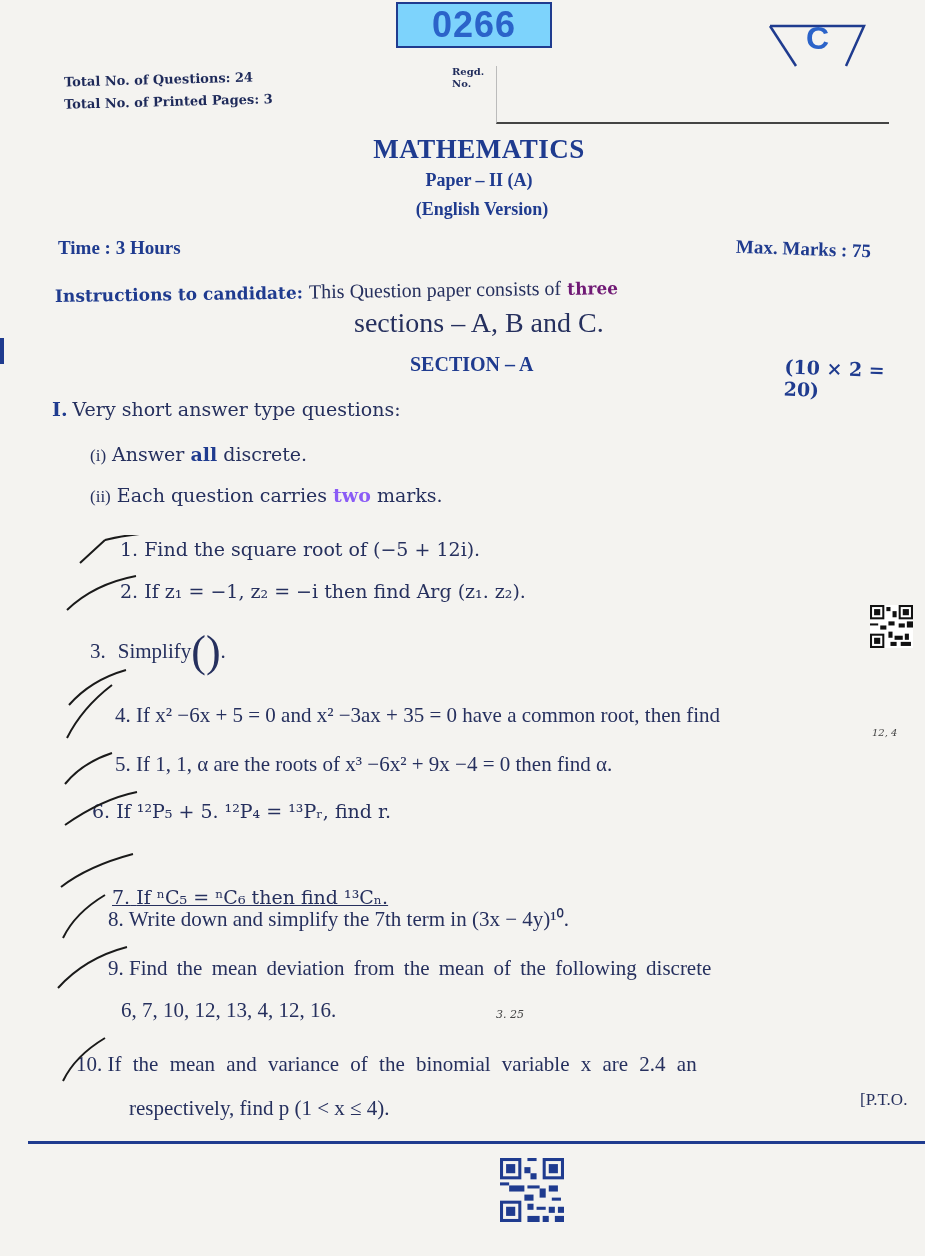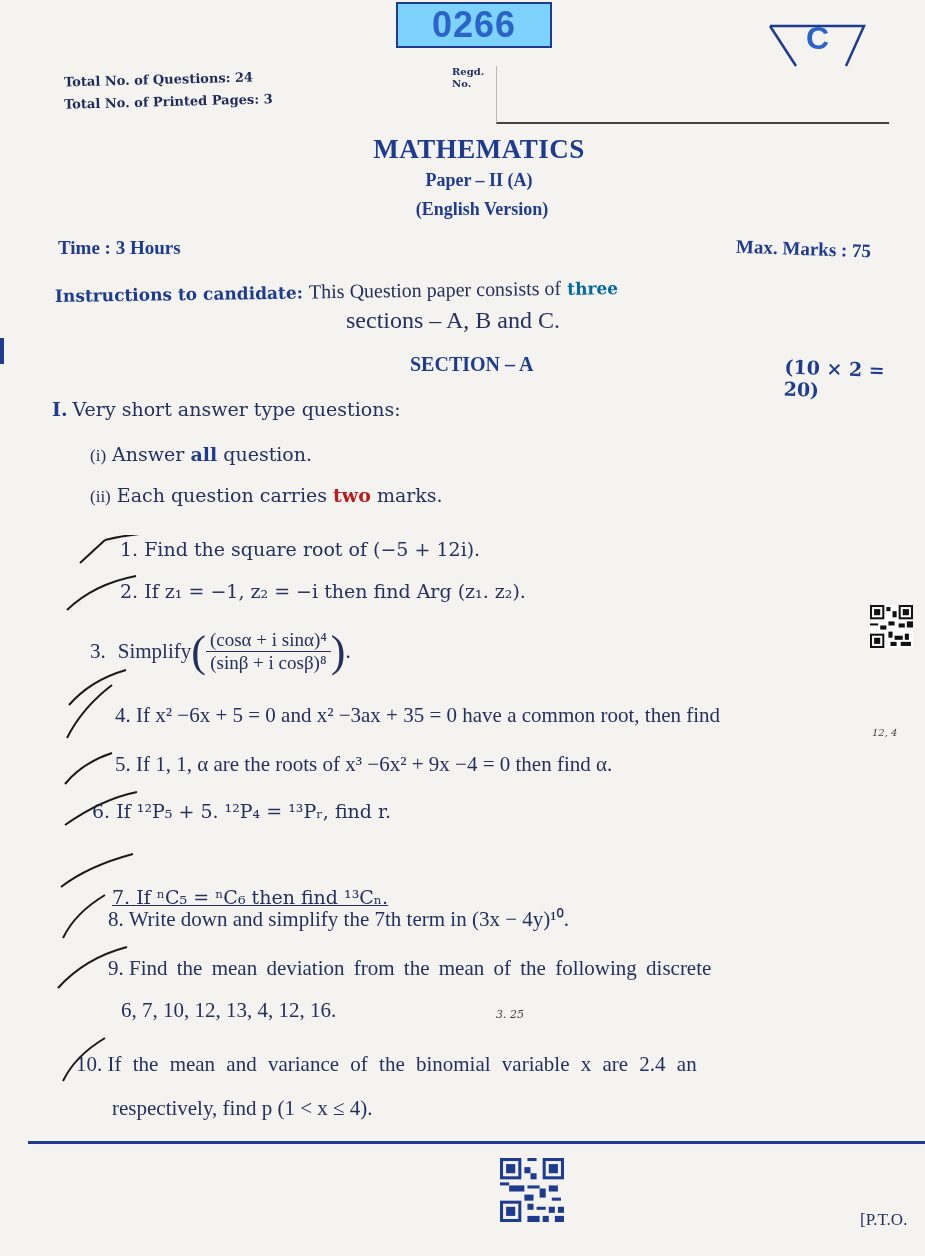--- a/index.html
+++ b/index.html
@@ -62,7 +62,7 @@
 <div class="abs" style="left:55px;top:280px;font-size:19px;white-space:nowrap;transform:rotate(-0.8deg);">
   <span class="bold-ser" style="font-family:'DejaVu Serif',serif;font-size:17px;">Instructions to candidate:</span>
   <span style="font-family:'Liberation Serif',serif;font-size:20px;color:#26305e;">This Question paper consists of</span>
-  <span style="font-family:'DejaVu Serif',serif;font-weight:bold;font-size:17px;color:#0369a1;">three</span>
+  <span style="font-family:'DejaVu Serif',serif;font-weight:bold;font-size:17px;color:#701a75;">three</span>
 </div>
 <div class="abs" style="left:346px;top:307px;font-family:'Liberation Serif',serif;font-size:24px;color:#26305e;">sections – A, B and C.</div>
 

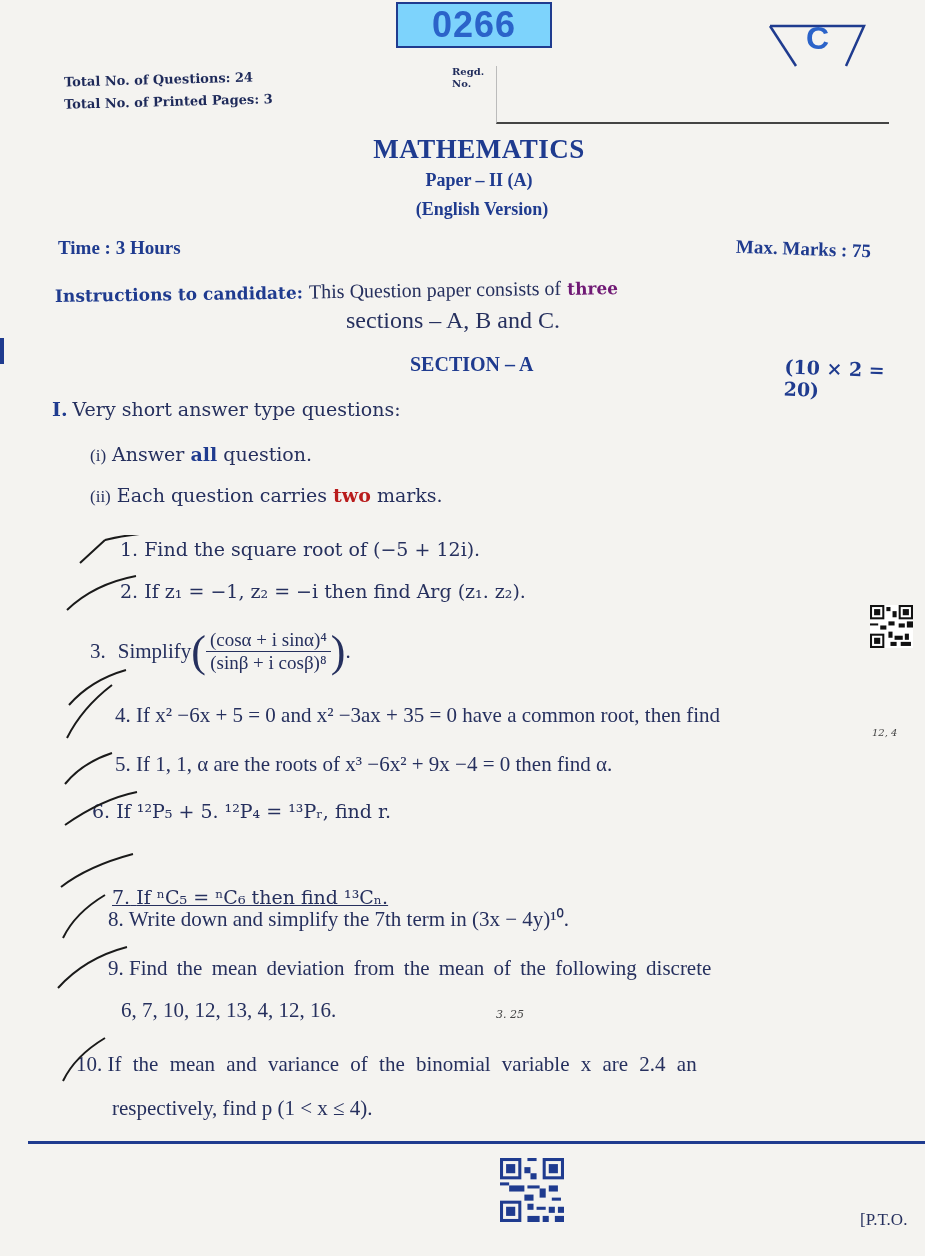--- a/index.html
+++ b/index.html
@@ -64,7 +64,7 @@
   <span style="font-family:'Liberation Serif',serif;font-size:20px;color:#26305e;">This Question paper consists of</span>
   <span style="font-family:'DejaVu Serif',serif;font-weight:bold;font-size:17px;color:#701a75;">three</span>
 </div>
-<div class="abs" style="left:346px;top:307px;font-family:'Liberation Serif',serif;font-size:24px;color:#26305e;">sections – A, B and C.</div>
+<div class="abs" style="left:354px;top:307px;font-family:'Liberation Serif',serif;font-size:28px;color:#26305e;">sections – A, B and C.</div>
 
 <div class="abs" style="left:0;top:338px;width:4px;height:26px;background:#1f3b8f;"></div>
 

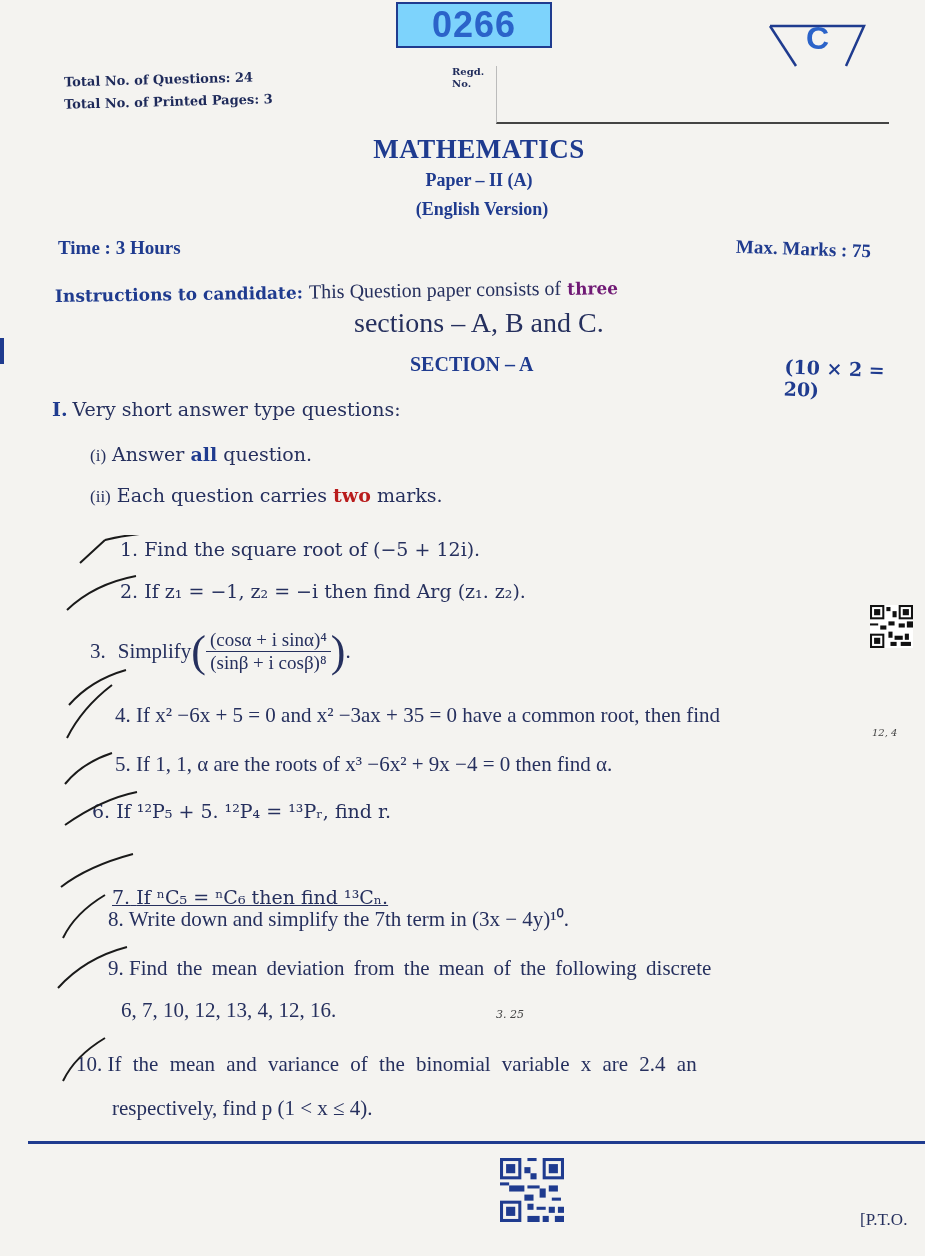--- a/index.html
+++ b/index.html
@@ -80,7 +80,7 @@
   <span style="font-family:'Liberation Serif',serif;font-size:17px;">(i)</span>
   <span>Answer</span>
   <b style="color:#1f3b8f;">all</b>
-  <span>question.</span>
+  <span>discrete.</span>
 </div>
 <div class="abs q" style="left:90px;top:484px;">
   <span style="font-family:'Liberation Serif',serif;font-size:17px;">(ii)</span>

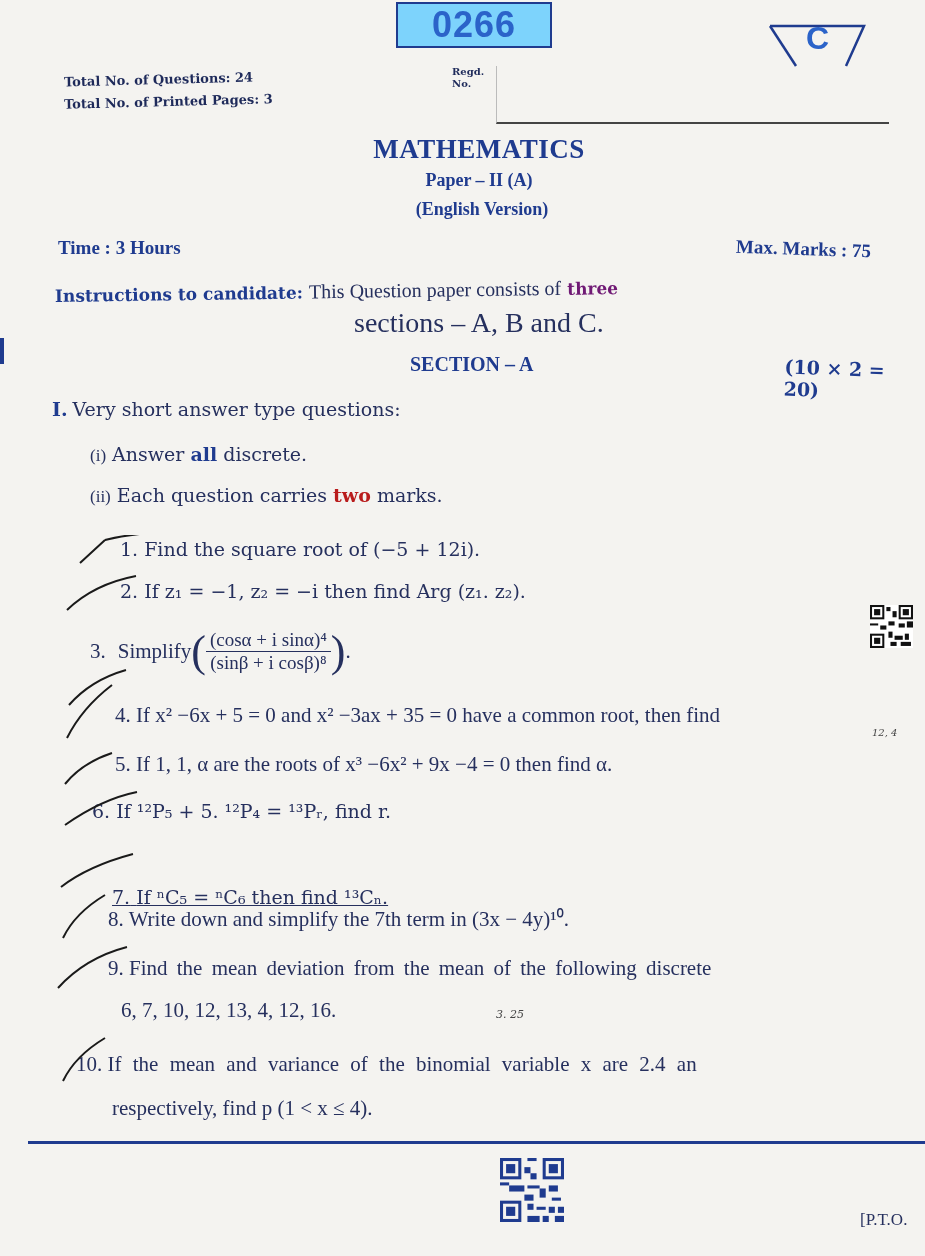--- a/index.html
+++ b/index.html
@@ -85,7 +85,7 @@
 <div class="abs q" style="left:90px;top:484px;">
   <span style="font-family:'Liberation Serif',serif;font-size:17px;">(ii)</span>
   <span>Each question carries</span>
-  <b style="color:#b91c1c;">two</b>
+  <b style="color:#8b5cf6;">two</b>
   <span>marks.</span>
 </div>
 

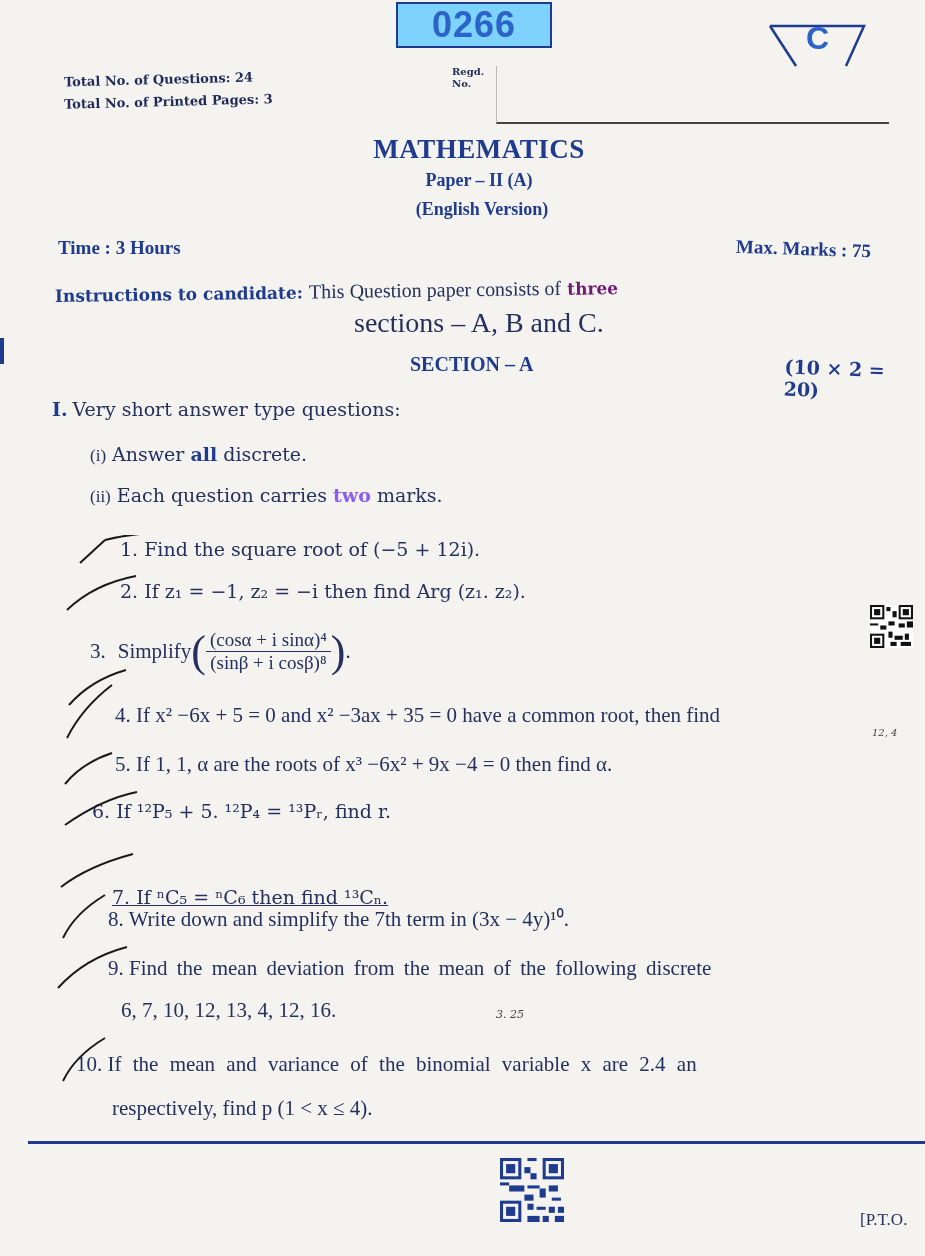--- a/index.html
+++ b/index.html
@@ -109,10 +109,6 @@
   <span>3.</span>
   <span style="margin-left:12px;">Simplify</span>
   <span class="paren">(</span>
-  <span class="frac">
-    <div class="num">(cosα + i sinα)⁴</div>
-    <div>(sinβ + i cosβ)⁸</div>
-  </span>
   <span class="paren">)</span>.
 </div>
 <svg class="abs" style="left:66px;top:650px;" width="80" height="60">

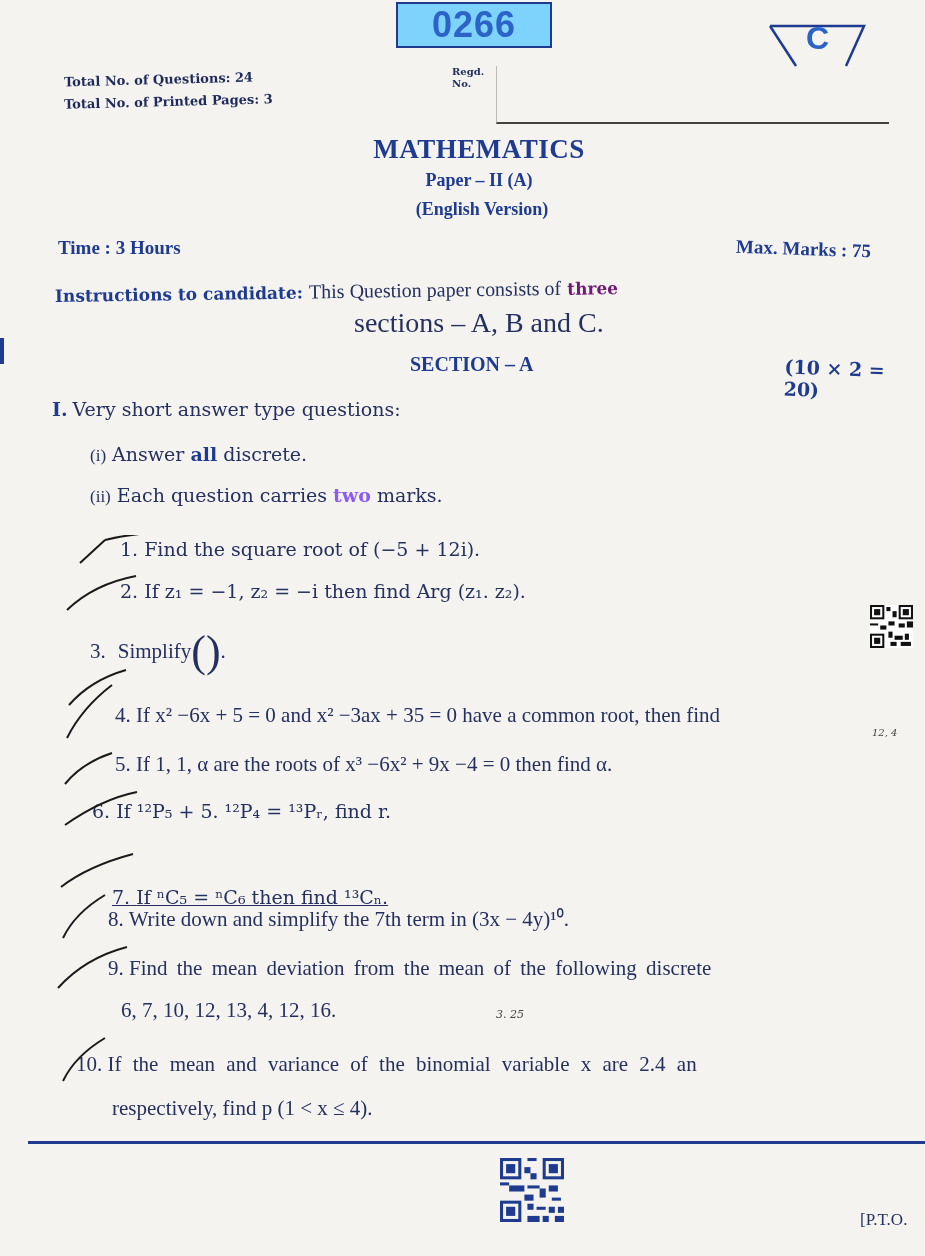--- a/index.html
+++ b/index.html
@@ -170,7 +170,7 @@
   <span>10.</span>
   <span style="word-spacing:6px;">If the mean and variance of the binomial variable x are 2.4 an</span>
 </div>
-<div class="abs qn" style="left:112px;top:1096px;">respectively, find p (1 &lt; x ≤ 4).</div>
+<div class="abs qn" style="left:129px;top:1096px;">respectively, find p (1 &lt; x ≤ 4).</div>
 <svg class="abs" style="left:60px;top:1036px;" width="50" height="50">
     <path class="tick" d="M3,45 Q15,20 45,2"></path>
   </svg>

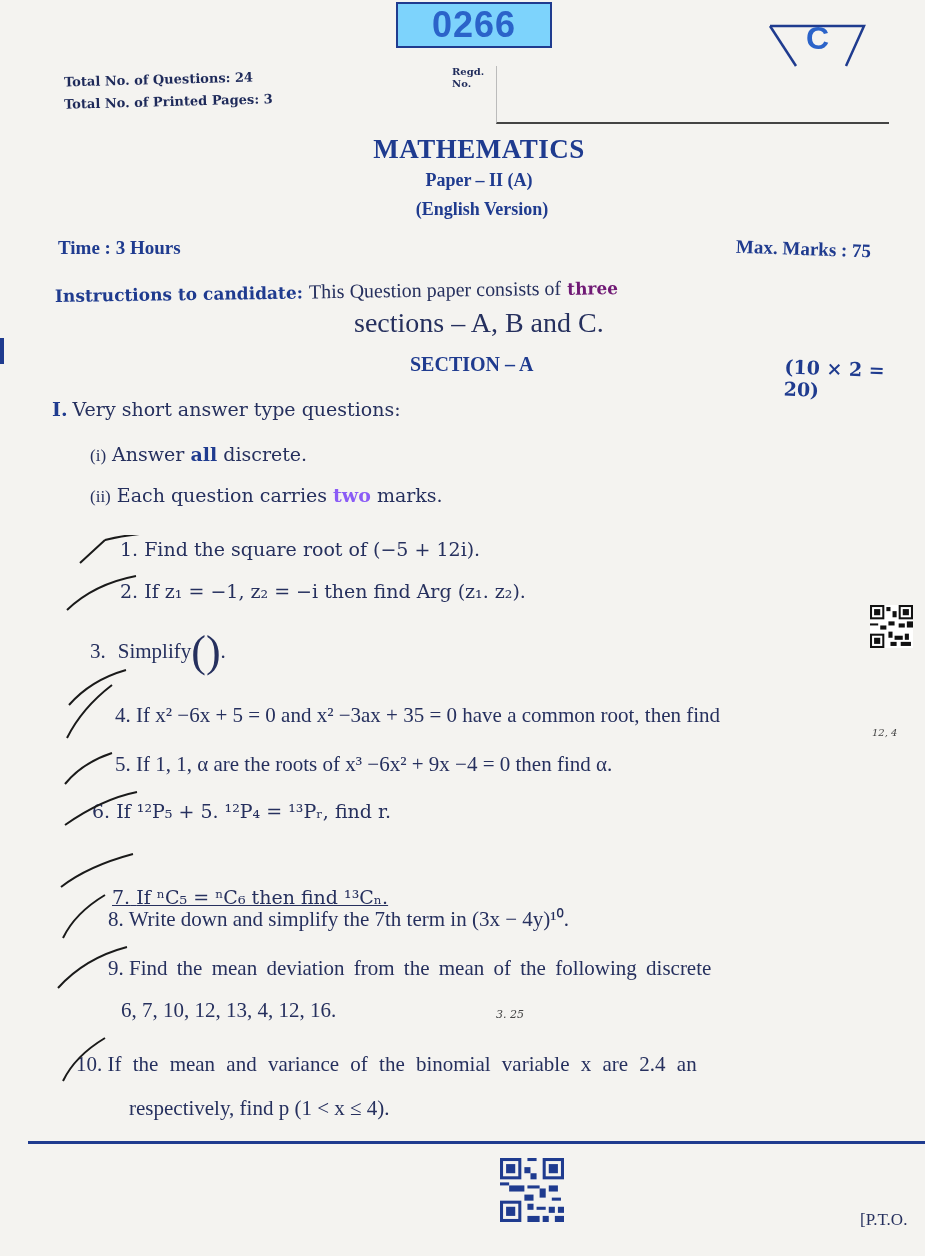--- a/index.html
+++ b/index.html
@@ -236,6 +236,6 @@
   </g>
 </svg>
 
-<div class="abs" style="left:860px;top:1210px;font-family:'Liberation Serif',serif;font-size:17px;color:#26305e;">[P.T.O.</div>
+<div class="abs" style="left:860px;top:1090px;font-family:'Liberation Serif',serif;font-size:17px;color:#26305e;">[P.T.O.</div>
 
 </body></html>

